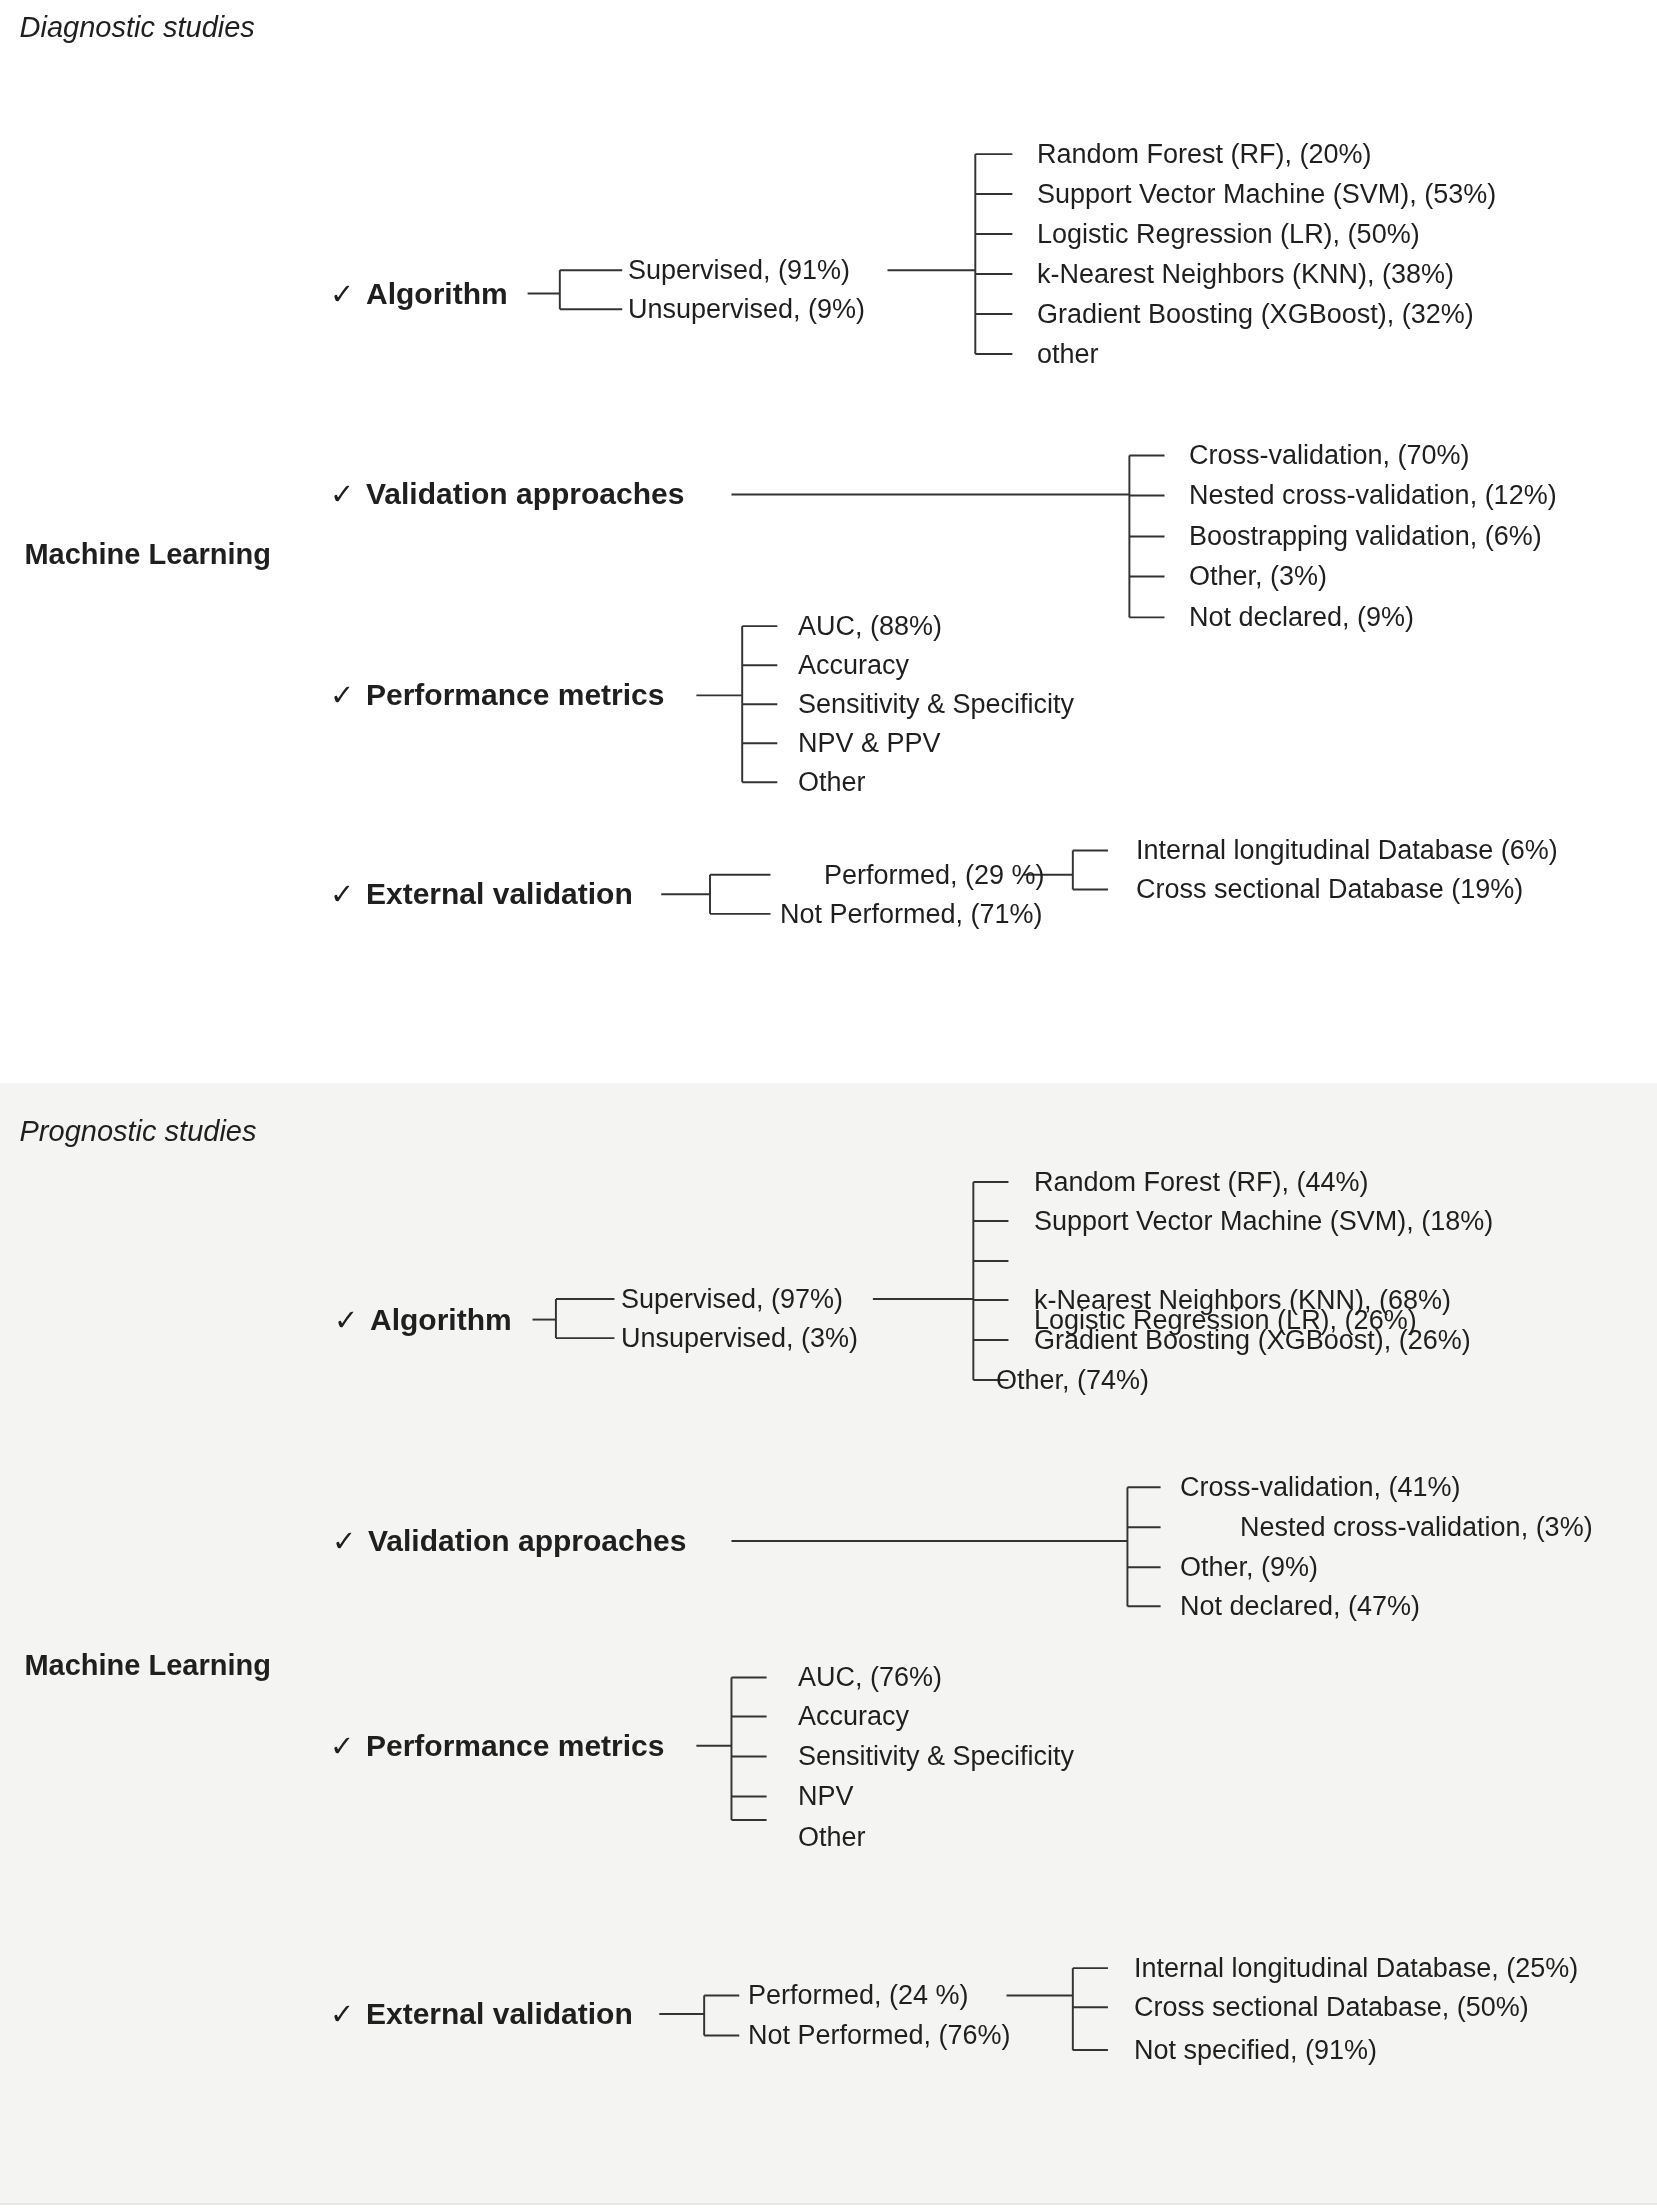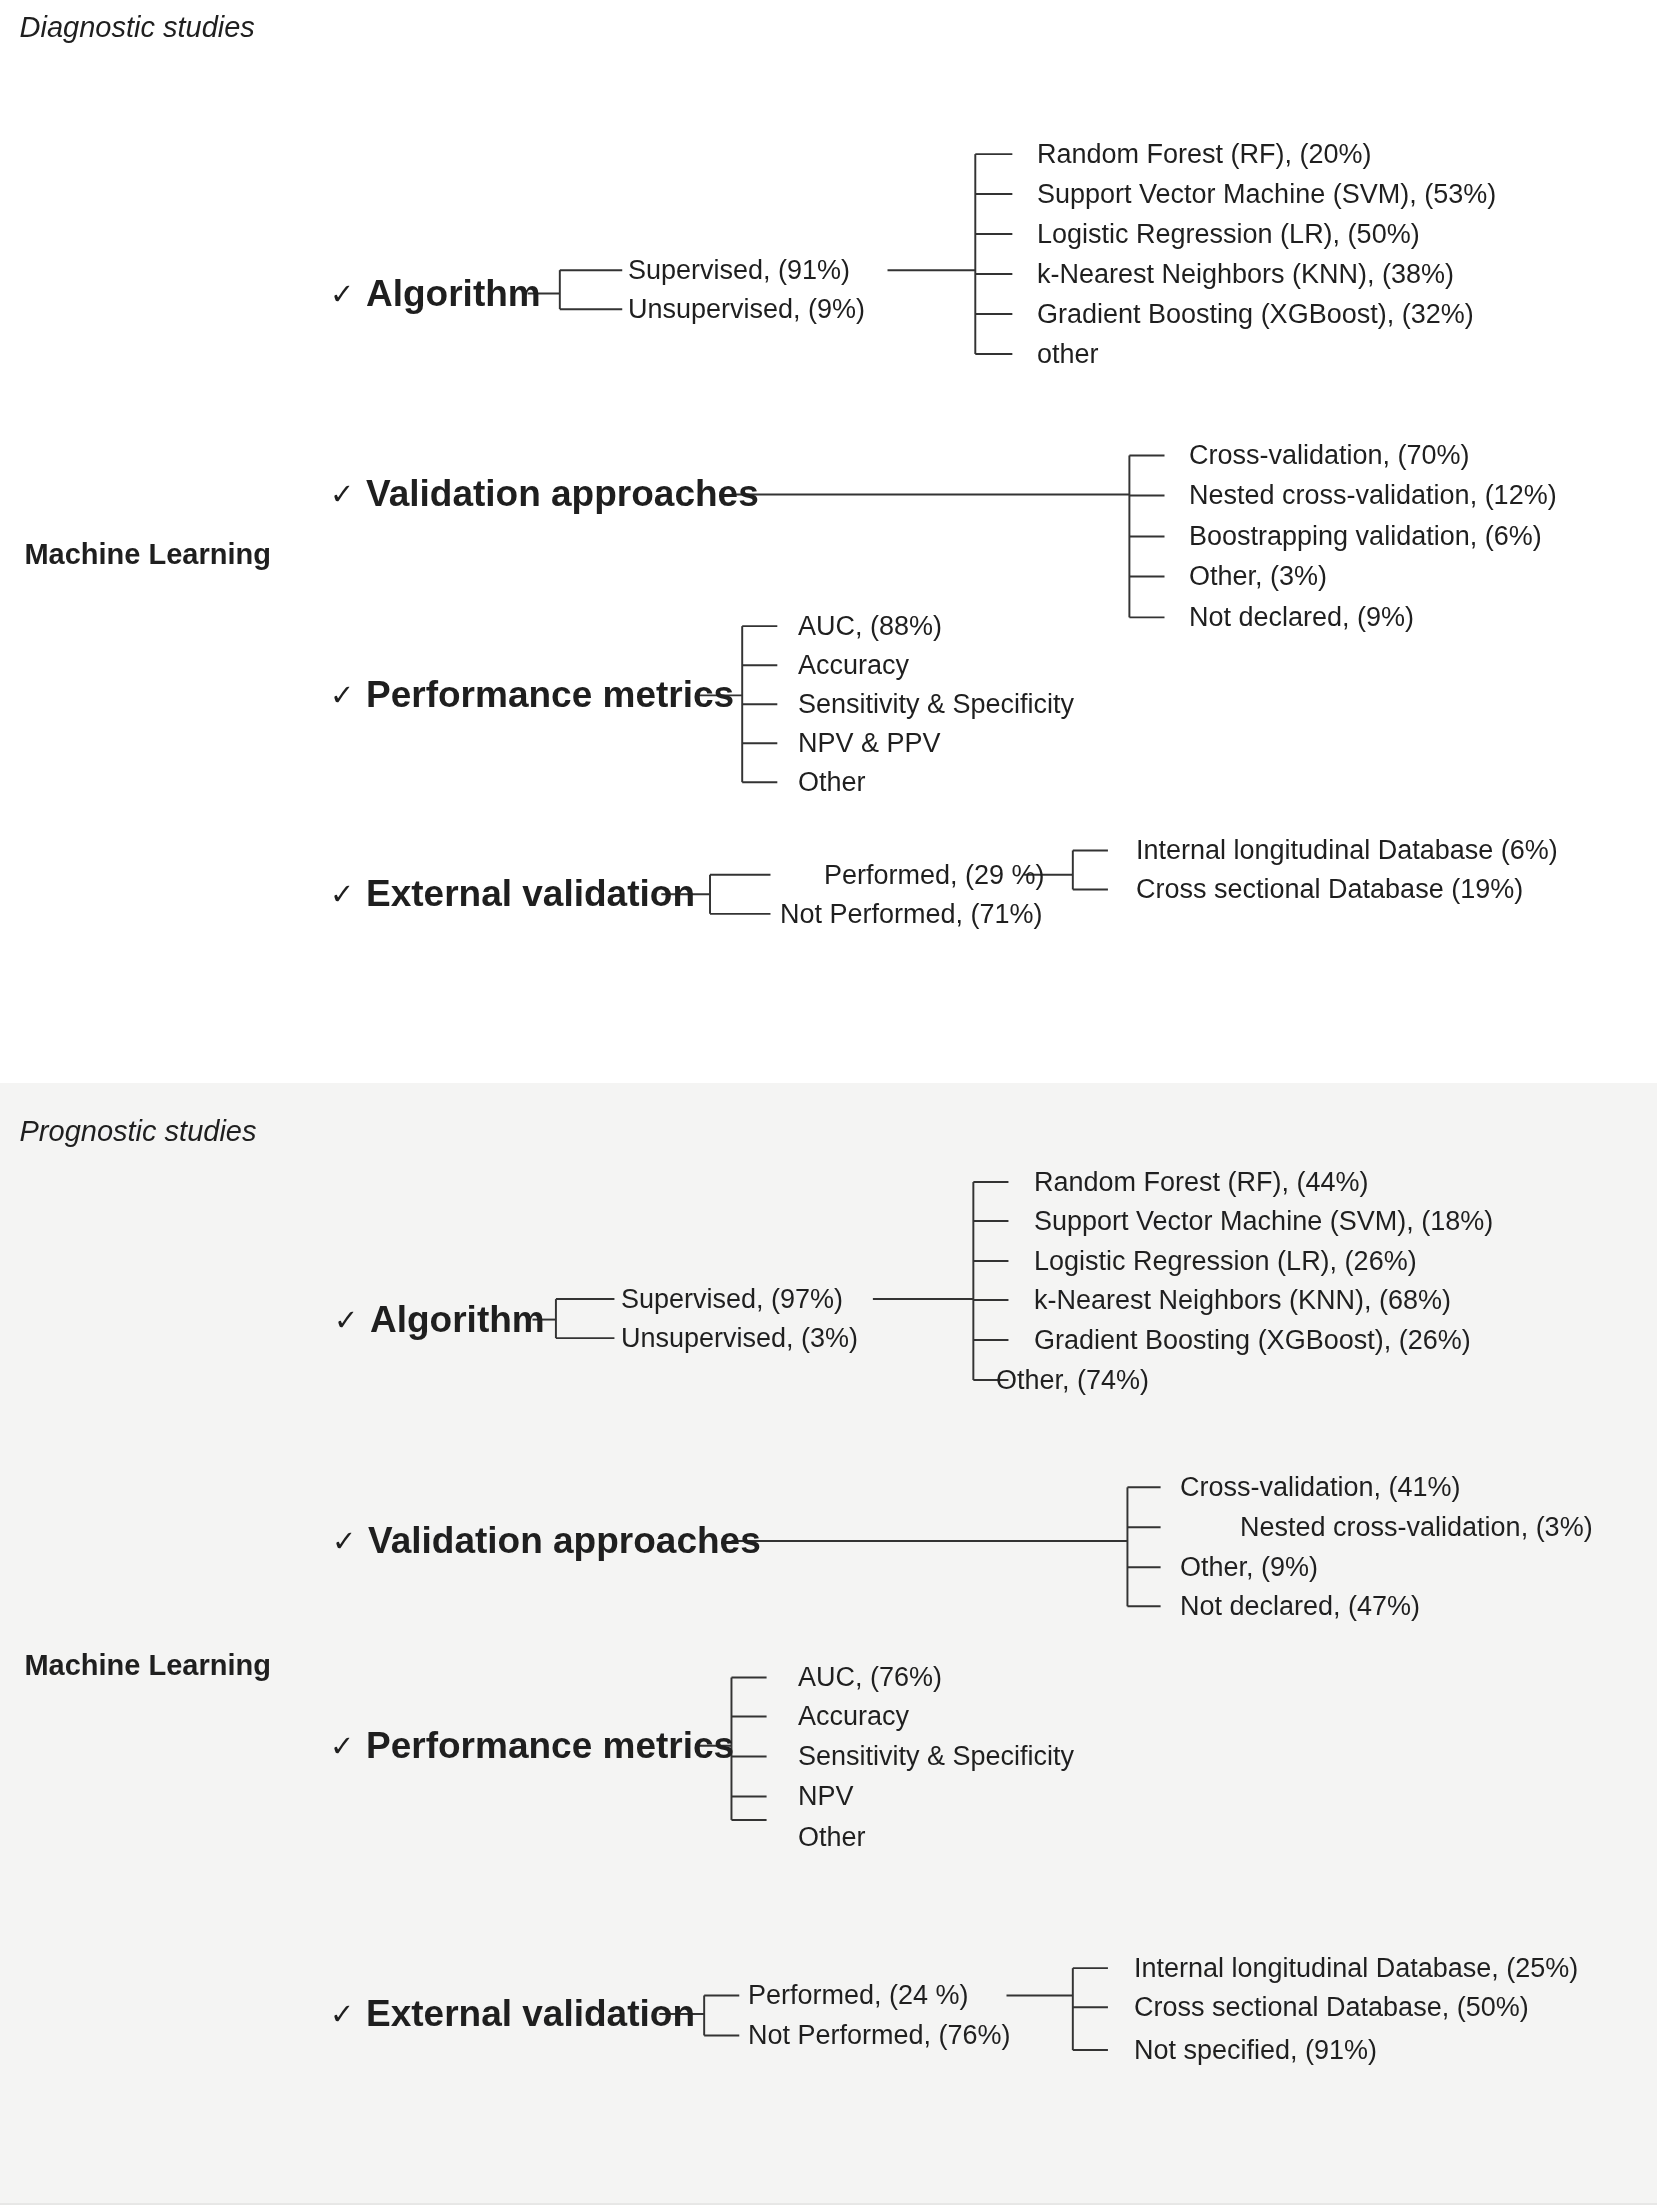--- a/index.html
+++ b/index.html
@@ -34,7 +34,7 @@
     display:flex; align-items:center; gap:11.7px; white-space:nowrap;
   }
   .check { font-size:29px; line-height:1; }
-  .blabel { font-size:37px; font-weight:bold; }
+  .blabel { font-size:30px; font-weight:bold; }
   .t {
     position:absolute; transform:translateY(-50%);
     font-size:27px; white-space:nowrap;

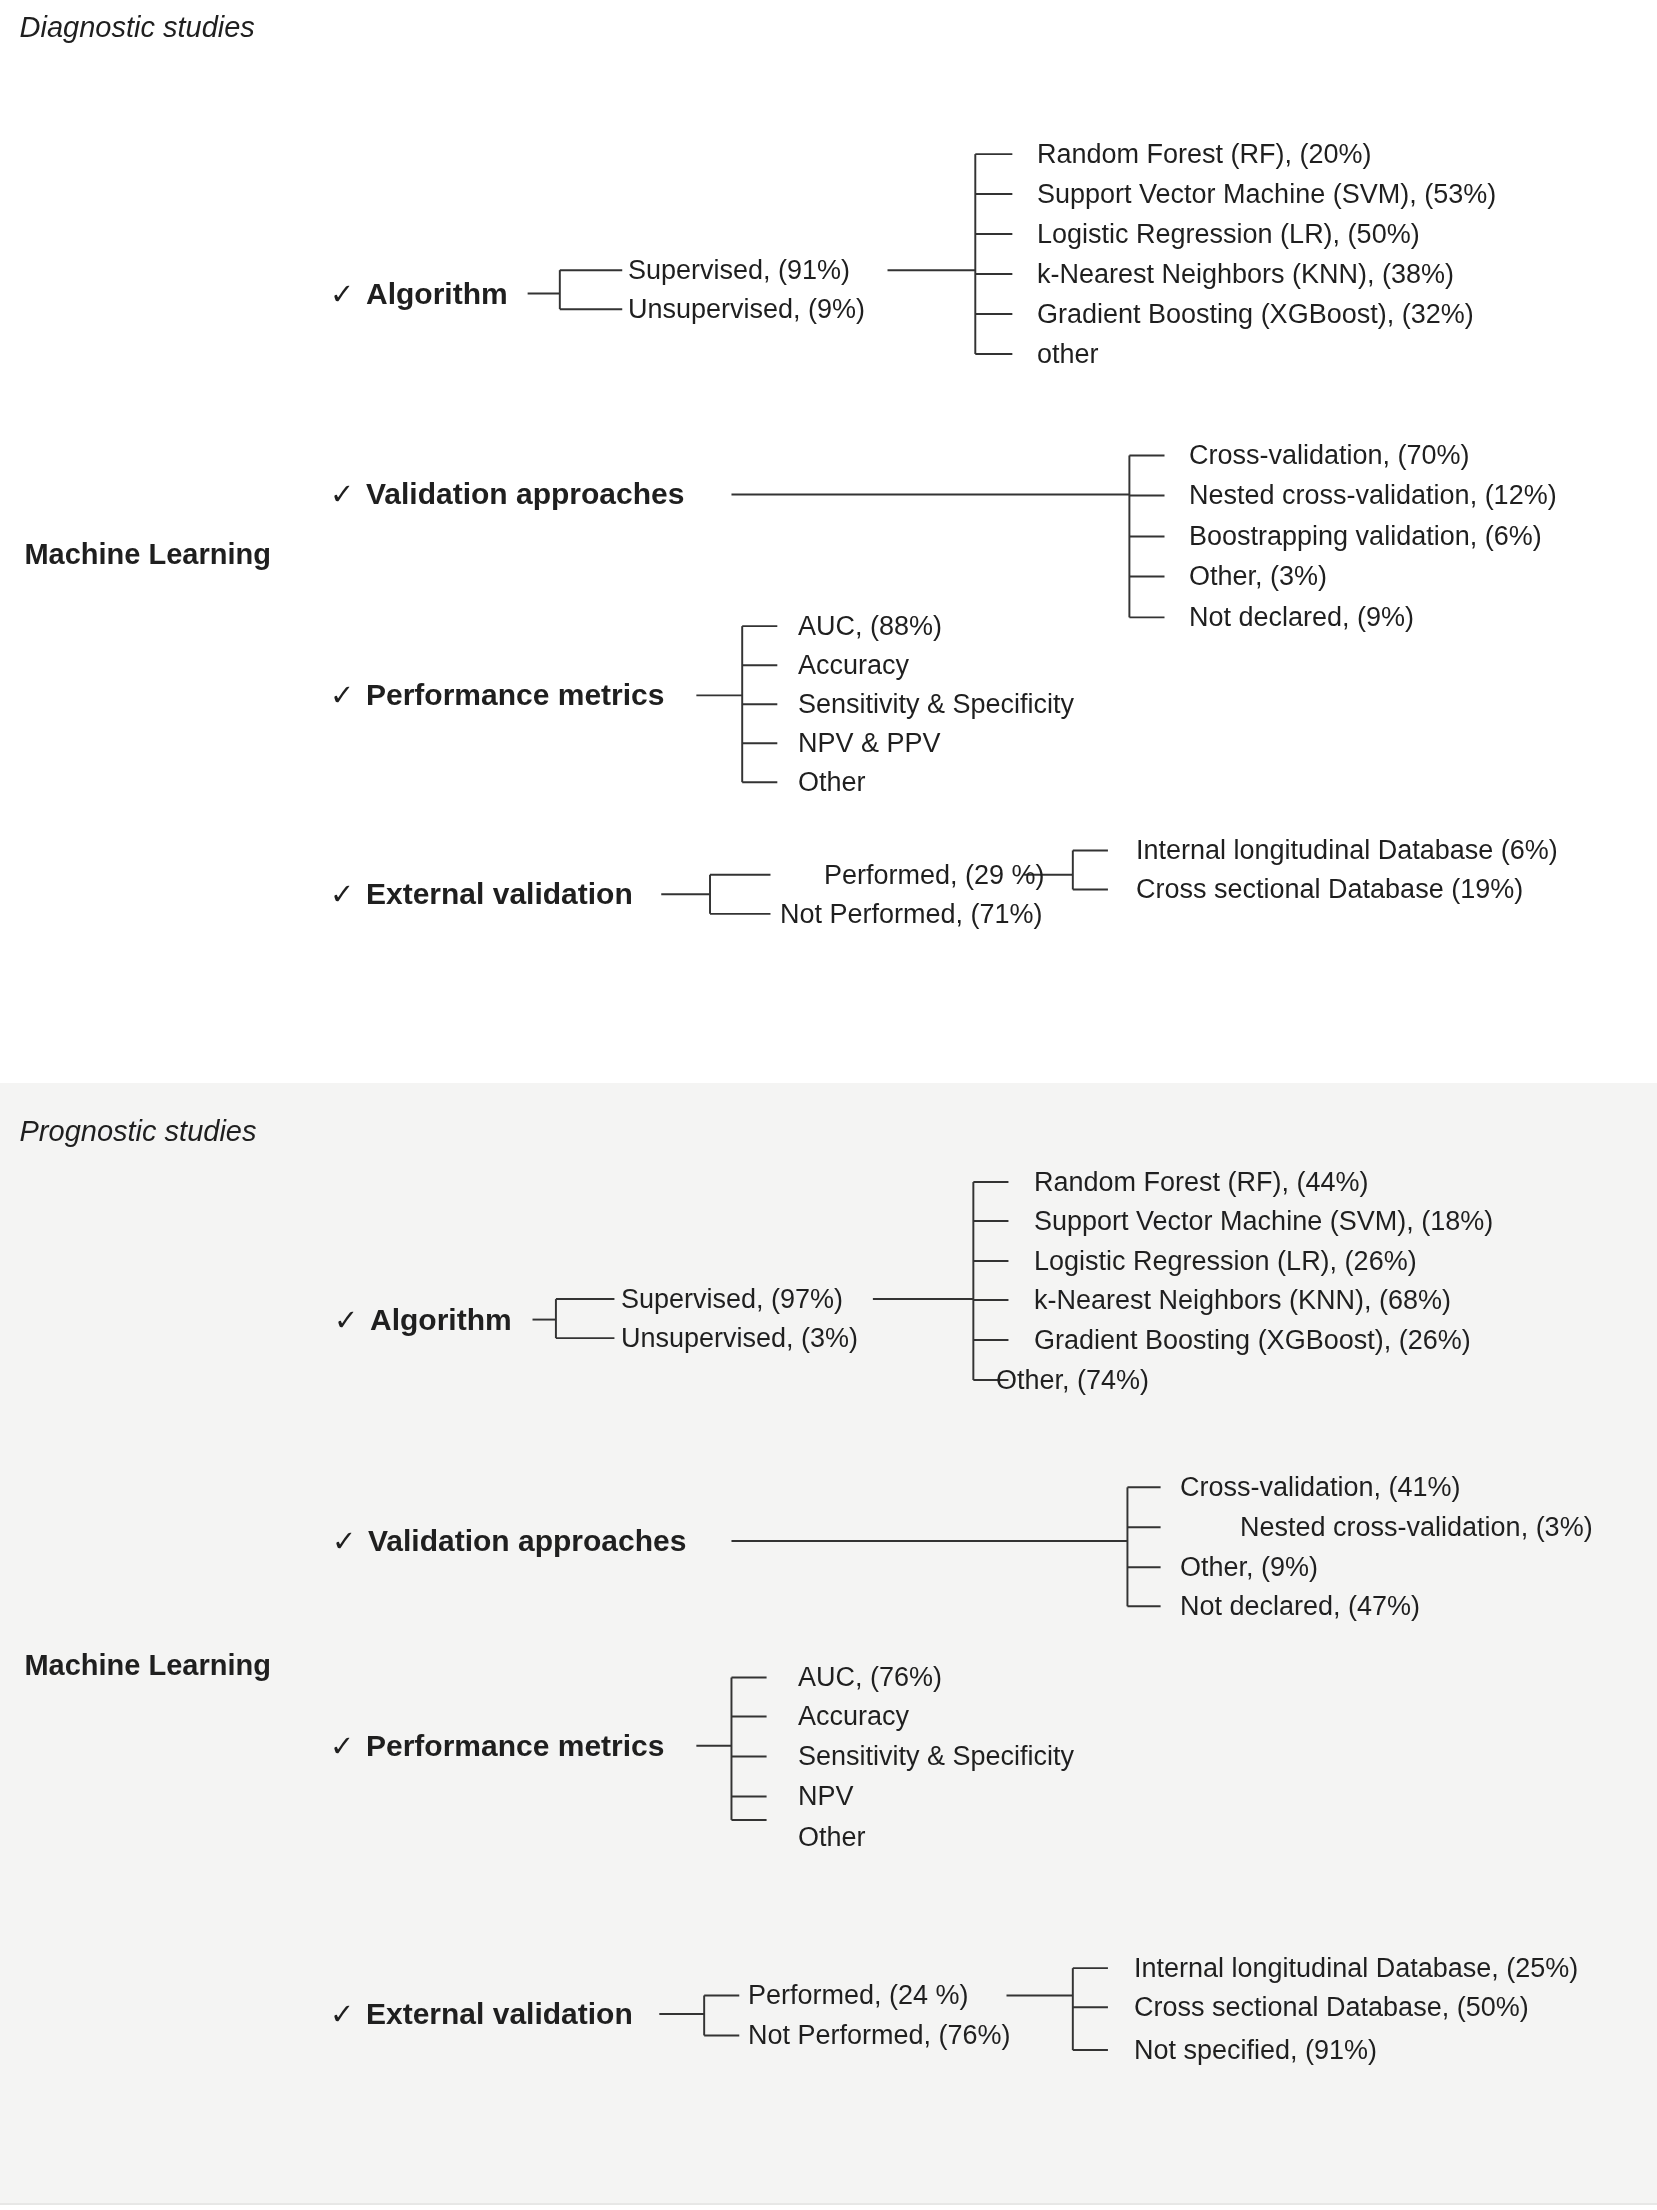--- a/index.html
+++ b/index.html
@@ -194,7 +194,7 @@
 <div class="t" style="left:621px;top:1338px">Unsupervised, (3%)</div>
 <div class="t" style="left:1034px;top:1182px">Random Forest (RF), (44%)</div>
 <div class="t" style="left:1034px;top:1221px">Support Vector Machine (SVM), (18%)</div>
-<div class="t" style="left:1034px;top:1261px">Logistic Regression (LR), (26%)</div>
+<div class="t" style="left:1034px;top:1320px">Logistic Regression (LR), (26%)</div>
 <div class="t" style="left:1034px;top:1300px">k-Nearest Neighbors (KNN), (68%)</div>
 <div class="t" style="left:1034px;top:1340px">Gradient Boosting (XGBoost), (26%)</div>
 <div class="t" style="left:996px;top:1380px">Other, (74%)</div>

